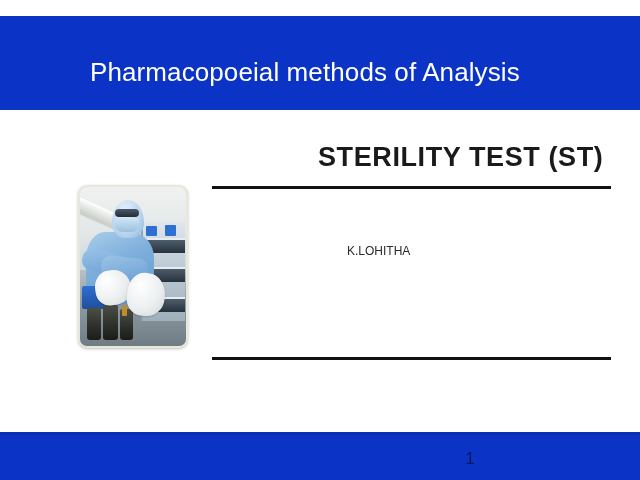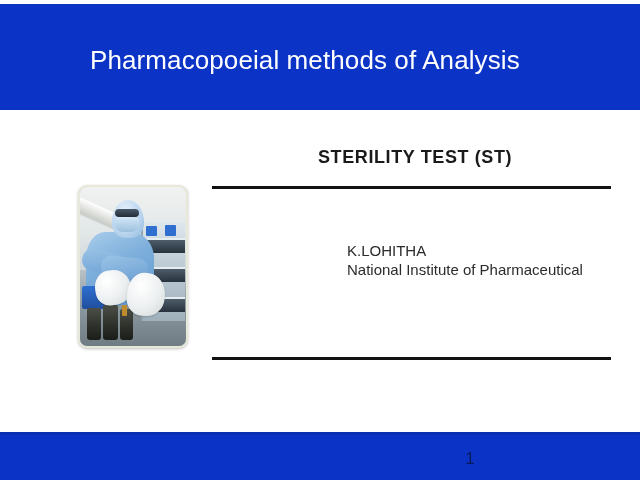--- a/index.html
+++ b/index.html
@@ -27,7 +27,7 @@
   .header-band {
     position: absolute;
     left: 0;
-    top: 4px;
+    top: 16px;
     width: 640px;
     height: 108px;
     background: #0b34c6;

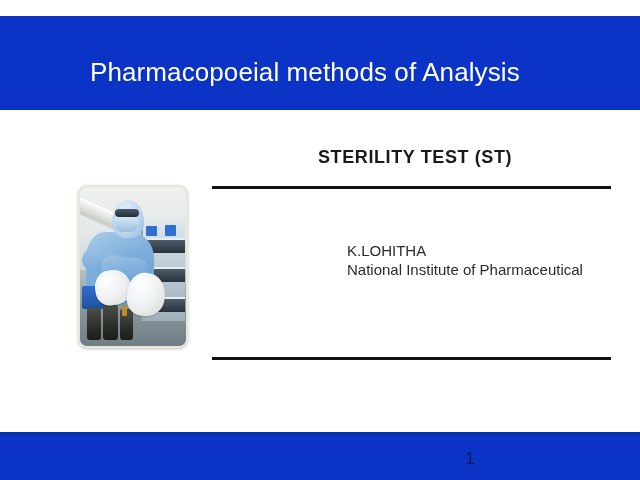--- a/index.html
+++ b/index.html
@@ -174,7 +174,7 @@
     left: 318px;
     top: 31px;         
     color: #1a1a1a;
-    font-size: 18px;
+    font-size: 27px;
     font-weight: 700;
     letter-spacing: 0.6px;
     line-height: 32px;

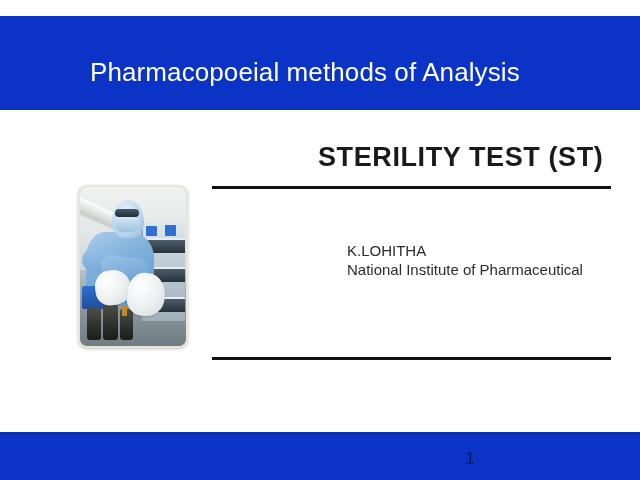--- a/index.html
+++ b/index.html
@@ -196,7 +196,7 @@
     left: 347px;
     top: 132px;        
     color: #2b2b2b;
-    font-size: 15px;
+    font-size: 12px;
     line-height: 18.5px;
     white-space: nowrap;
   }

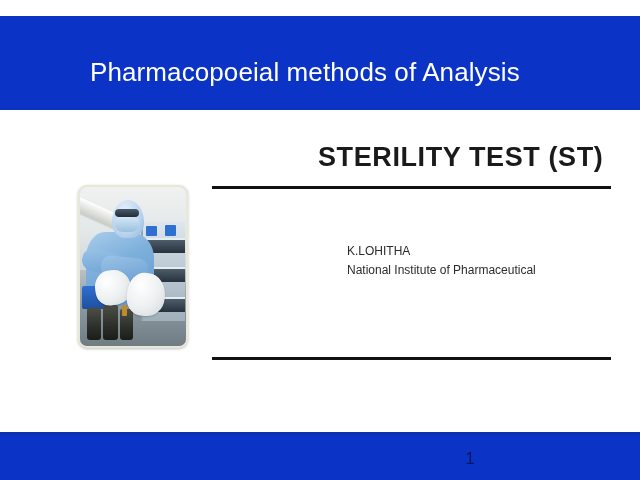--- a/index.html
+++ b/index.html
@@ -277,7 +277,6 @@
 
     <div class="author-block">
       <span class="line">K.LOHITHA</span>
-      <span class="line">National Institute of Pharmaceutical</span>
     </div>
 
     <div class="rule rule-bottom"></div>

